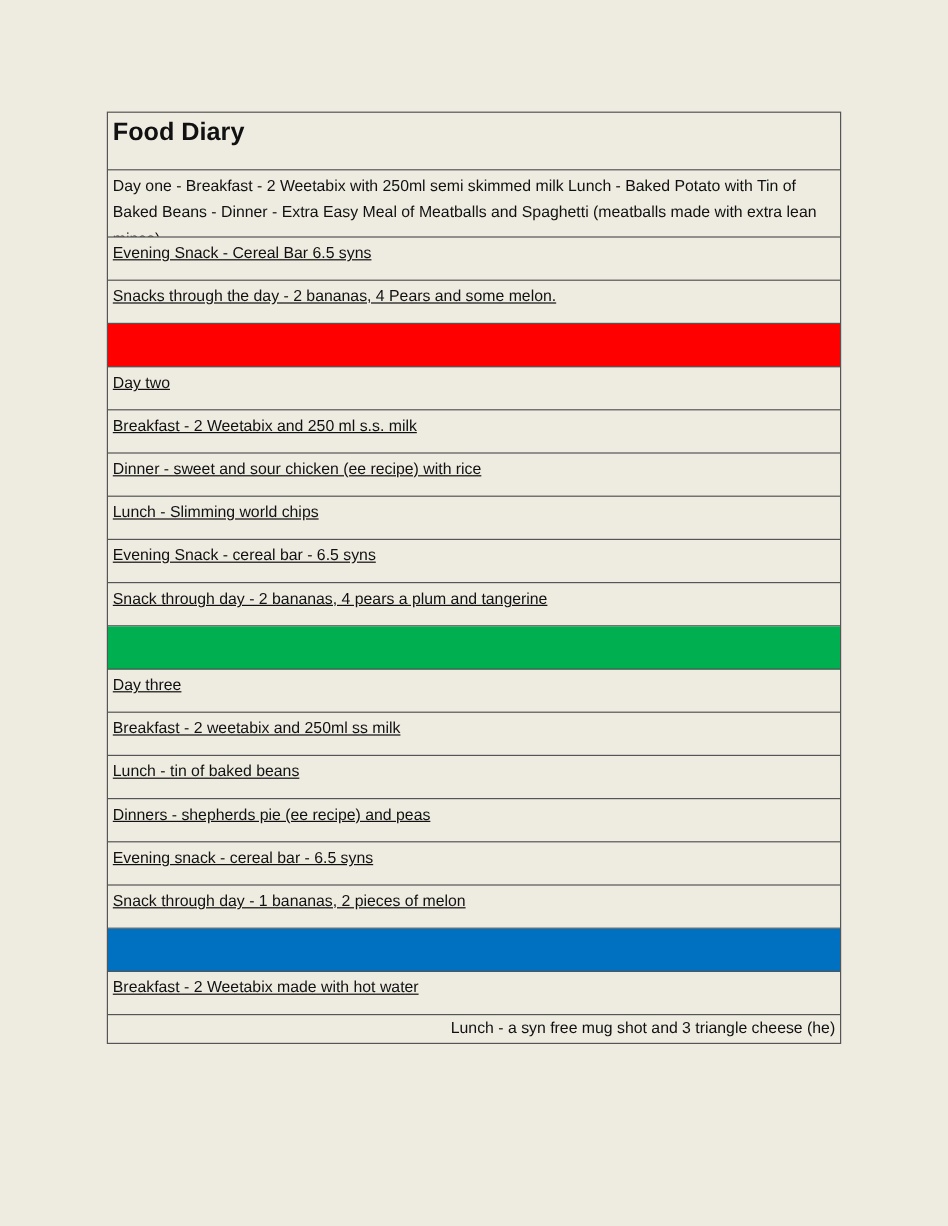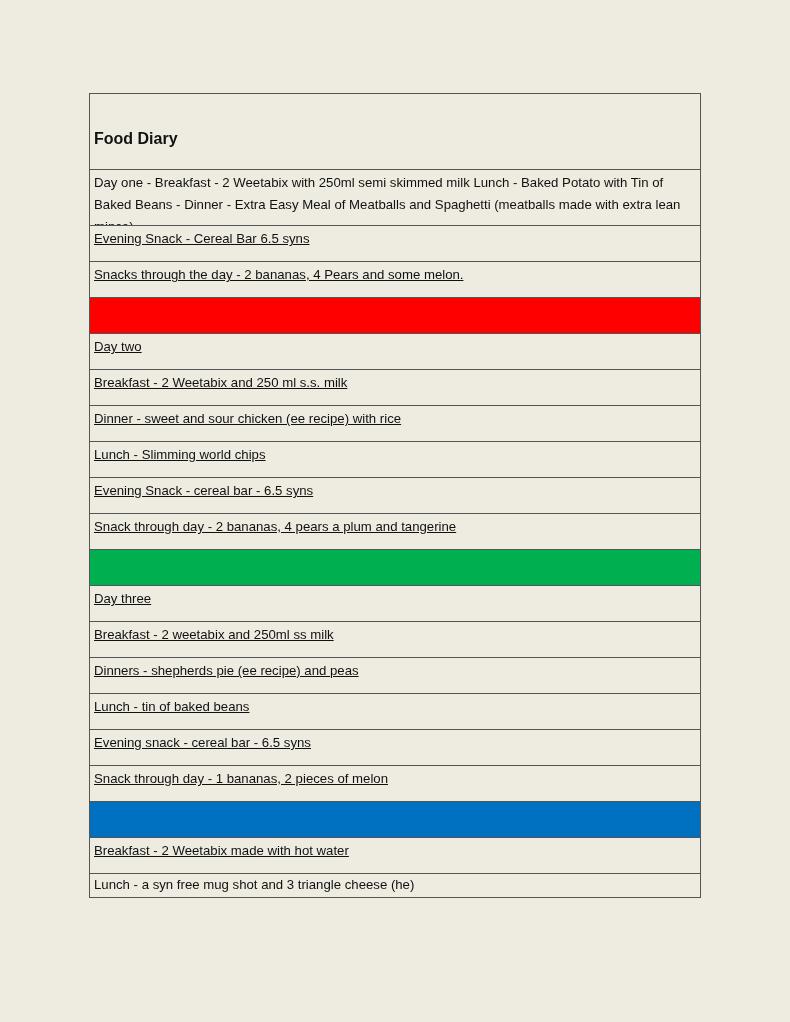--- a/index.html
+++ b/index.html
@@ -35,11 +35,10 @@
     .row.h36 { height: 36px; text-decoration: underline; }
     .row.title {
       height: 48px;
-      font-size: 16px;
+      font-size: 21px;
       font-weight: bold;
       padding-top: 4px;
       line-height: 26px;
-      margin-top: 28px;
     }
     .row.twoline { height: 56px; line-height: 22px; padding-top: 2px; }
     .row.last { height: 23px; padding-top: 1px; }

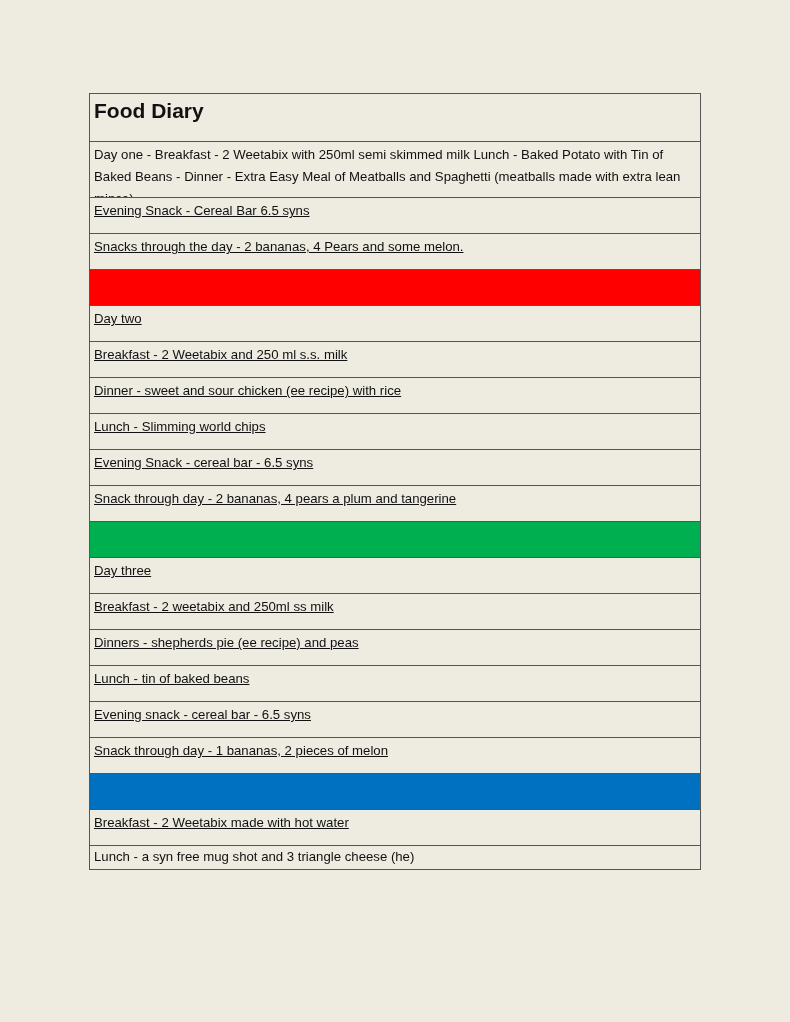--- a/index.html
+++ b/index.html
@@ -67,8 +67,8 @@
 
   <div class="row h36">Day three</div>
   <div class="row h36">Breakfast - 2 weetabix and 250ml ss milk</div>
+  <div class="row h36">Lunch - tin of baked beans</div>
   <div class="row h36">Dinners - shepherds pie (ee recipe) and peas</div>
-  <div class="row h36">Lunch - tin of baked beans</div>
   <div class="row h36">Evening snack - cereal bar - 6.5 syns</div>
   <div class="row h36">Snack through day - 1 bananas, 2 pieces of melon</div>
 

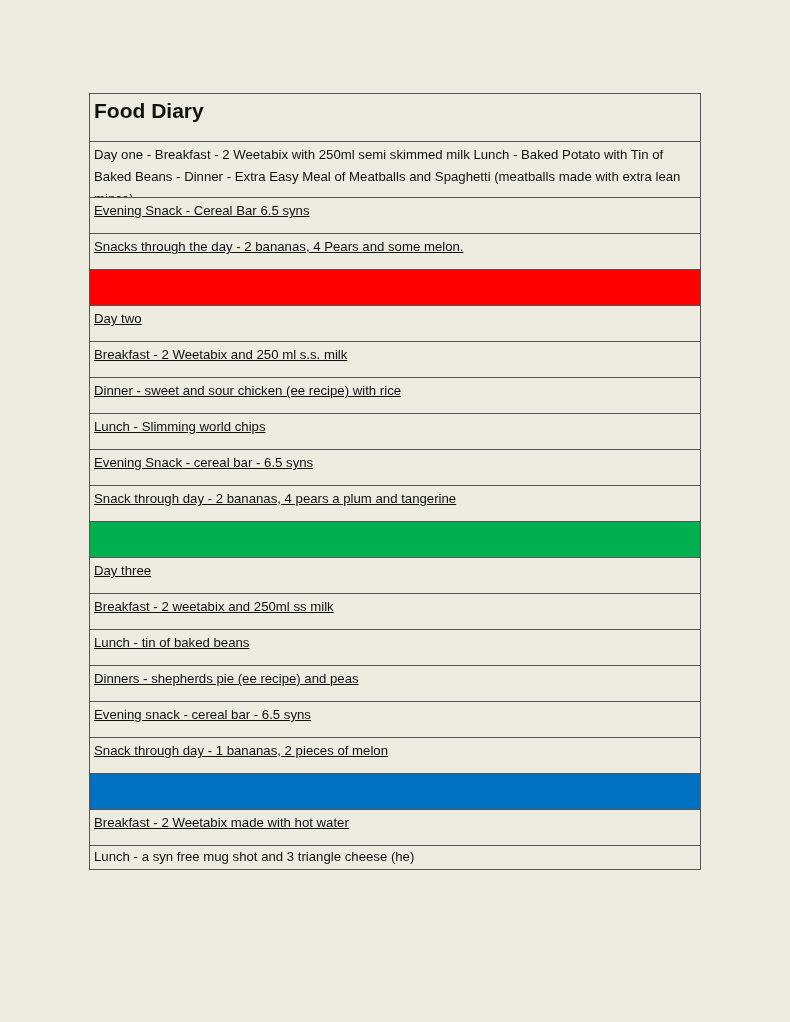--- a/index.html
+++ b/index.html
@@ -31,7 +31,7 @@
       line-height: 20px;
       overflow: hidden;
     }
-    .row:last-child { border-bottom: none; }
+    .row:last-child { border-bottom: none; text-align: right; }
     .row.h36 { height: 36px; text-decoration: underline; }
     .row.title {
       height: 48px;

